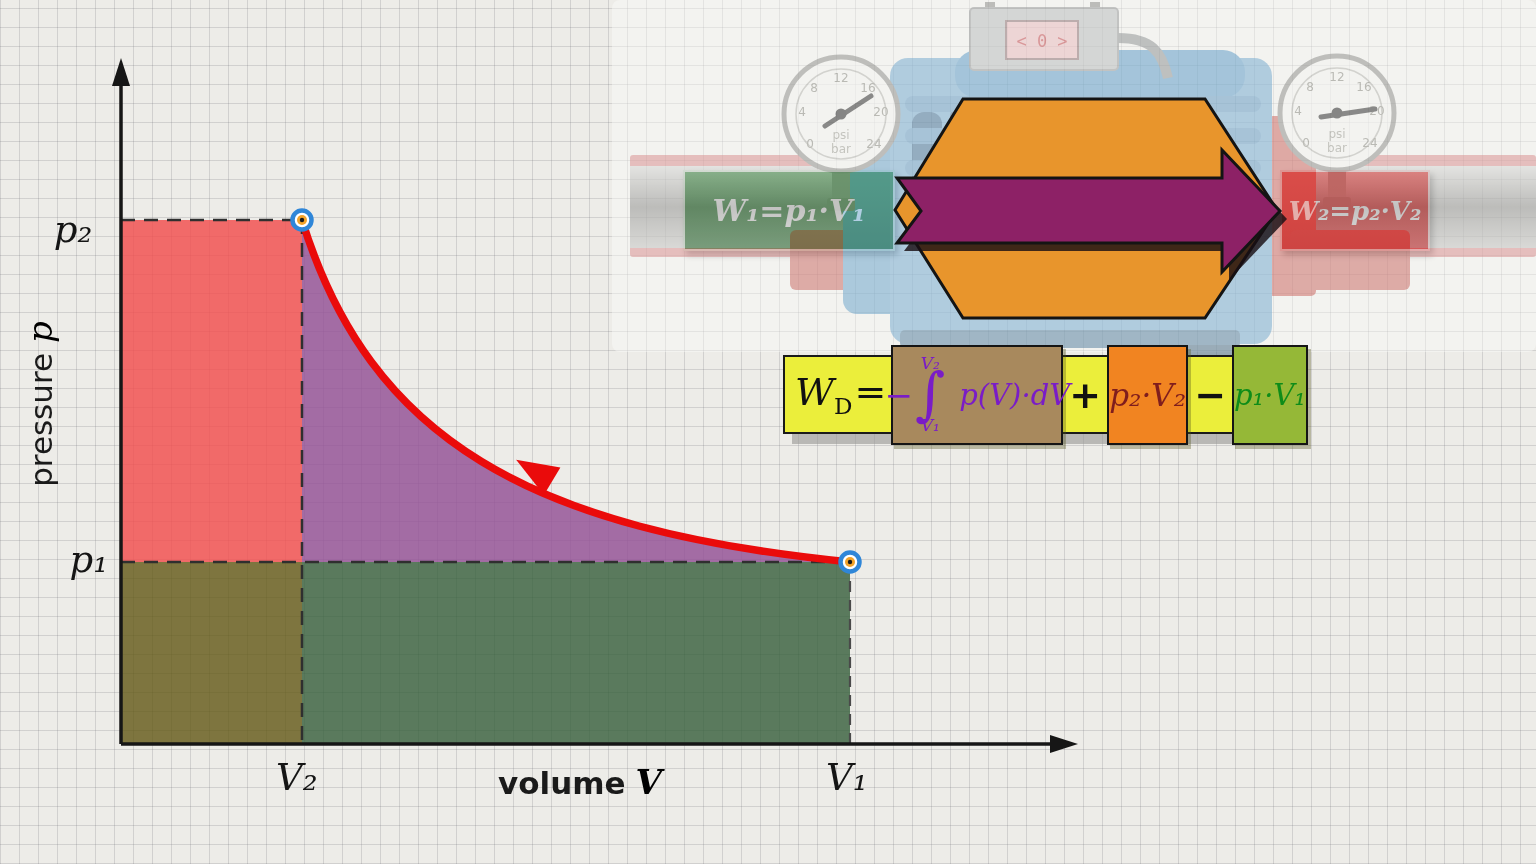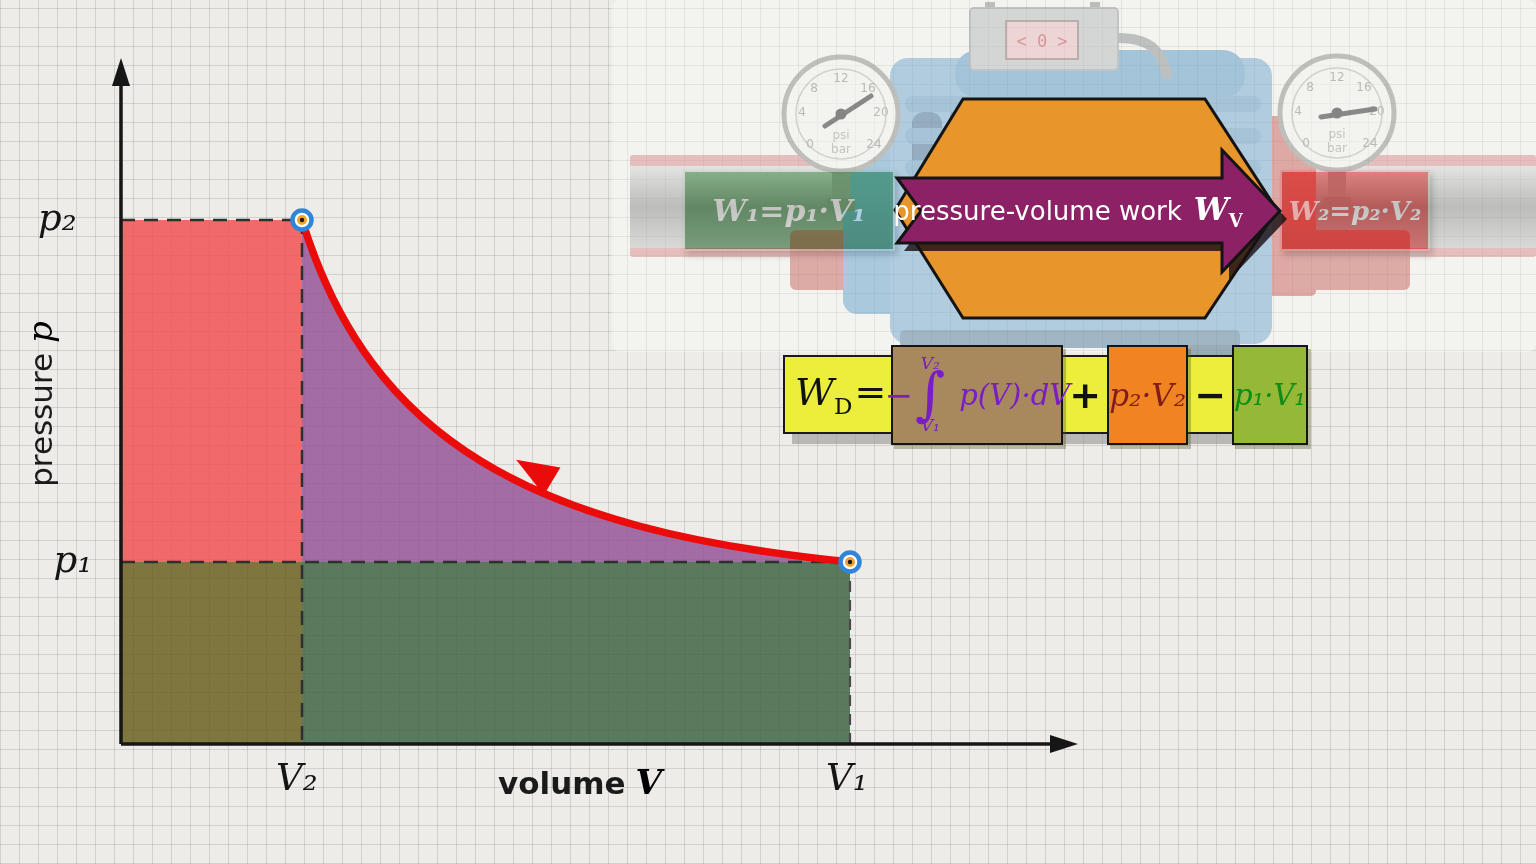--- a/index.html
+++ b/index.html
@@ -169,7 +169,7 @@
     </g>
   </svg>
 
-  <div class="abs math tick" style="left:38px;top:196px;width:70px;text-align:left;z-index:3;">p₂</div>
+  <div class="abs math tick" style="left:38px;top:208px;width:70px;text-align:center;z-index:3;">p₂</div>
   <div class="abs math tick" style="left:22px;top:538px;width:70px;text-align:right;z-index:3;">p₁</div>
   <div class="abs math tick" style="left:276px;top:756px;z-index:3;">V₂</div>
   <div class="abs math tick" style="left:826px;top:756px;z-index:3;">V₁</div>

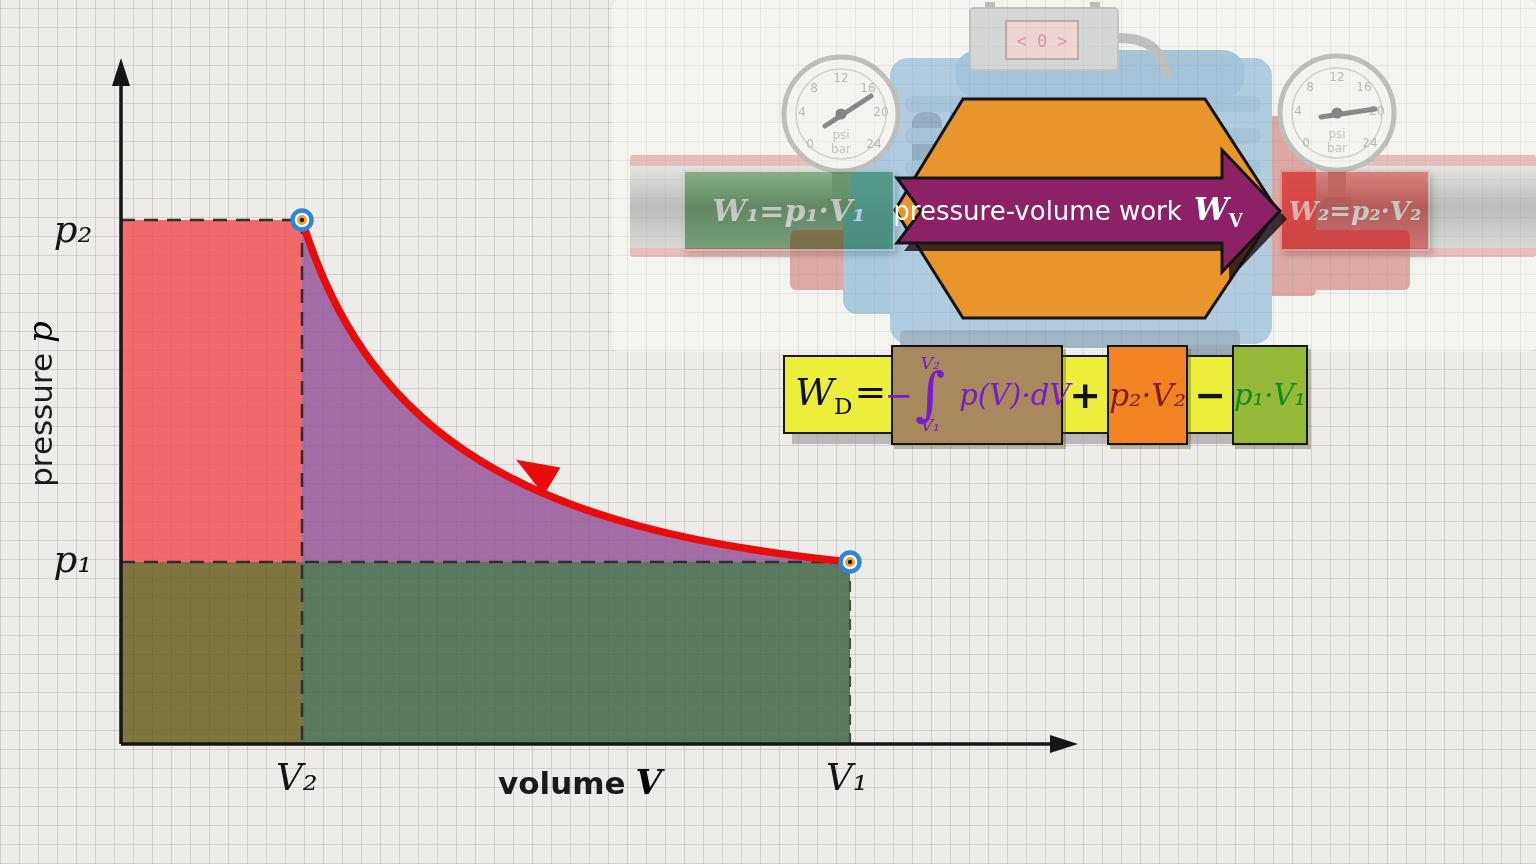--- a/index.html
+++ b/index.html
@@ -185,10 +185,6 @@
     <polygon points="24,101 349,101 349,73 407,134 349,195 349,166 24,166 48,134" fill="rgba(25,15,20,0.82)"></polygon>
     <polygon points="17,93 342,93 342,65 400,126 342,187 342,158 17,158 41,126" fill="#8d2166" stroke="#141414" stroke-width="3"></polygon>
   </svg>
-  <div id="arrow-label" class="abs">
-    <span>pressure-volume work</span>
-    <span class="wv"><span>W</span><sub>V</sub></span>
-  </div>
 
   <div id="inlet-box" class="abs banner">W₁=p₁·V₁</div>
   <div id="outlet-box" class="abs banner">W₂=p₂·V₂</div>

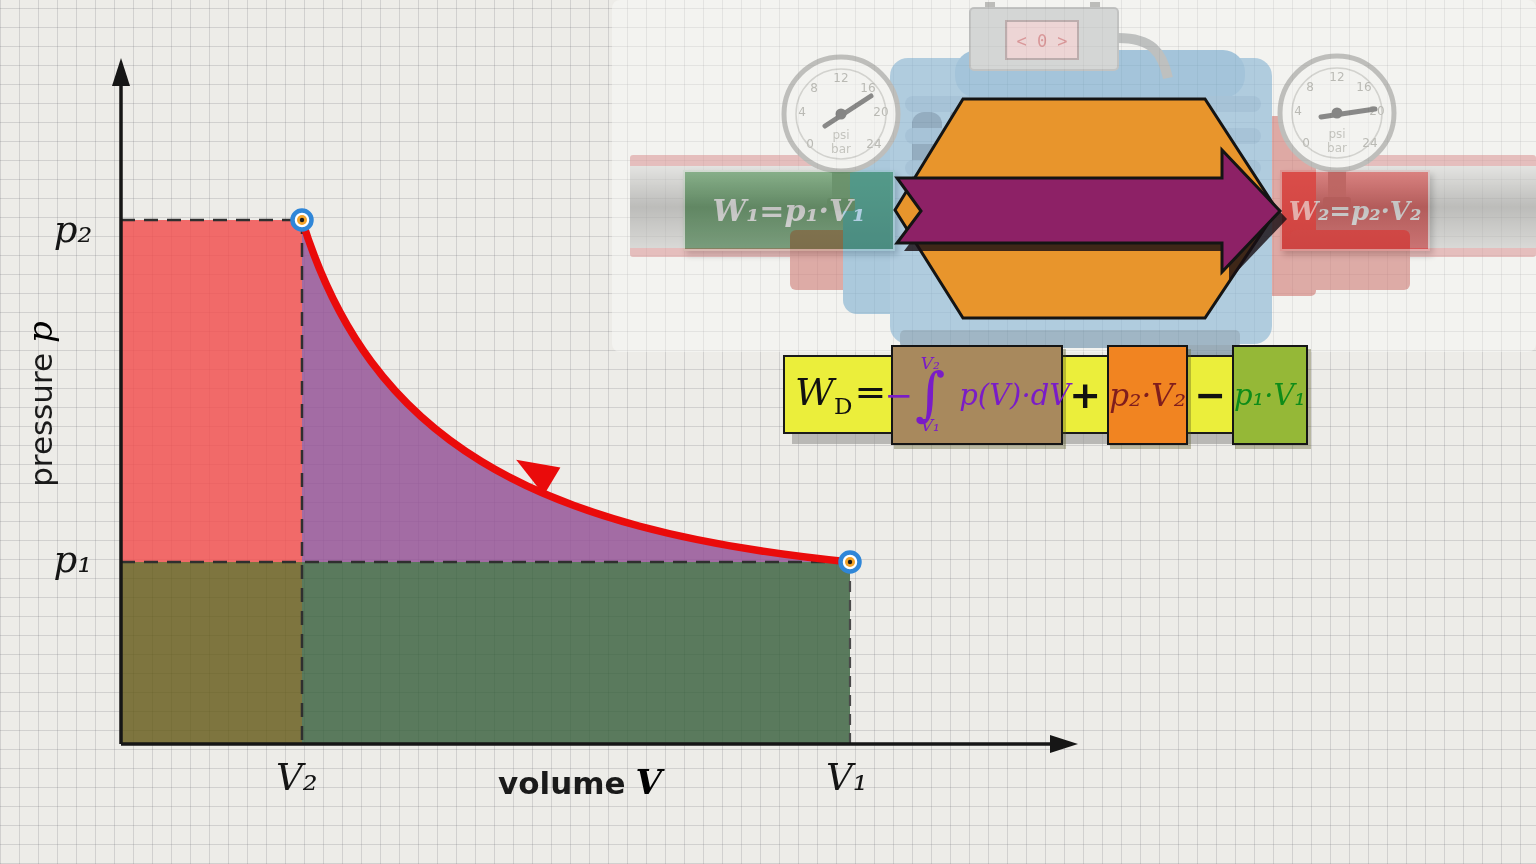--- a/index.html
+++ b/index.html
@@ -170,7 +170,7 @@
   </svg>
 
   <div class="abs math tick" style="left:38px;top:208px;width:70px;text-align:center;z-index:3;">p₂</div>
-  <div class="abs math tick" style="left:22px;top:538px;width:70px;text-align:right;z-index:3;">p₁</div>
+  <div class="abs math tick" style="left:38px;top:538px;width:70px;text-align:right;z-index:3;">p₁</div>
   <div class="abs math tick" style="left:276px;top:756px;z-index:3;">V₂</div>
   <div class="abs math tick" style="left:826px;top:756px;z-index:3;">V₁</div>
   <div class="abs" style="left:460px;top:762px;width:240px;text-align:center;z-index:3;white-space:nowrap;font-weight:bold;">

